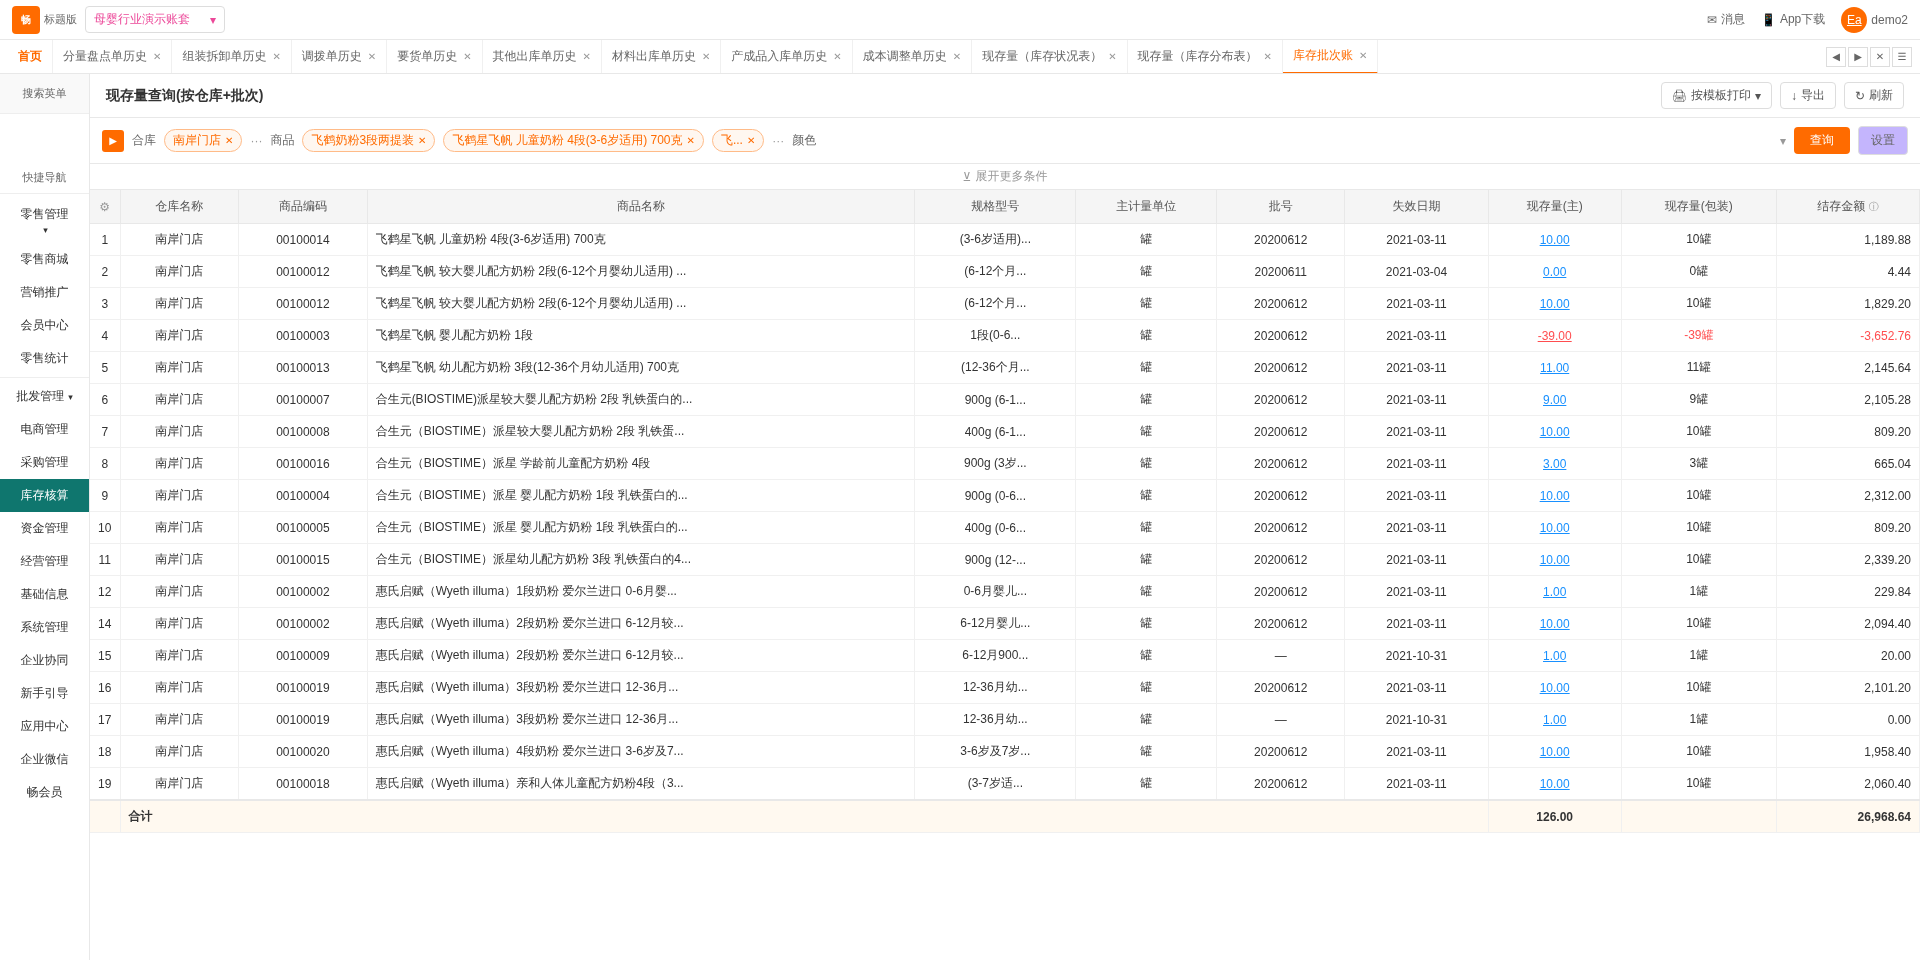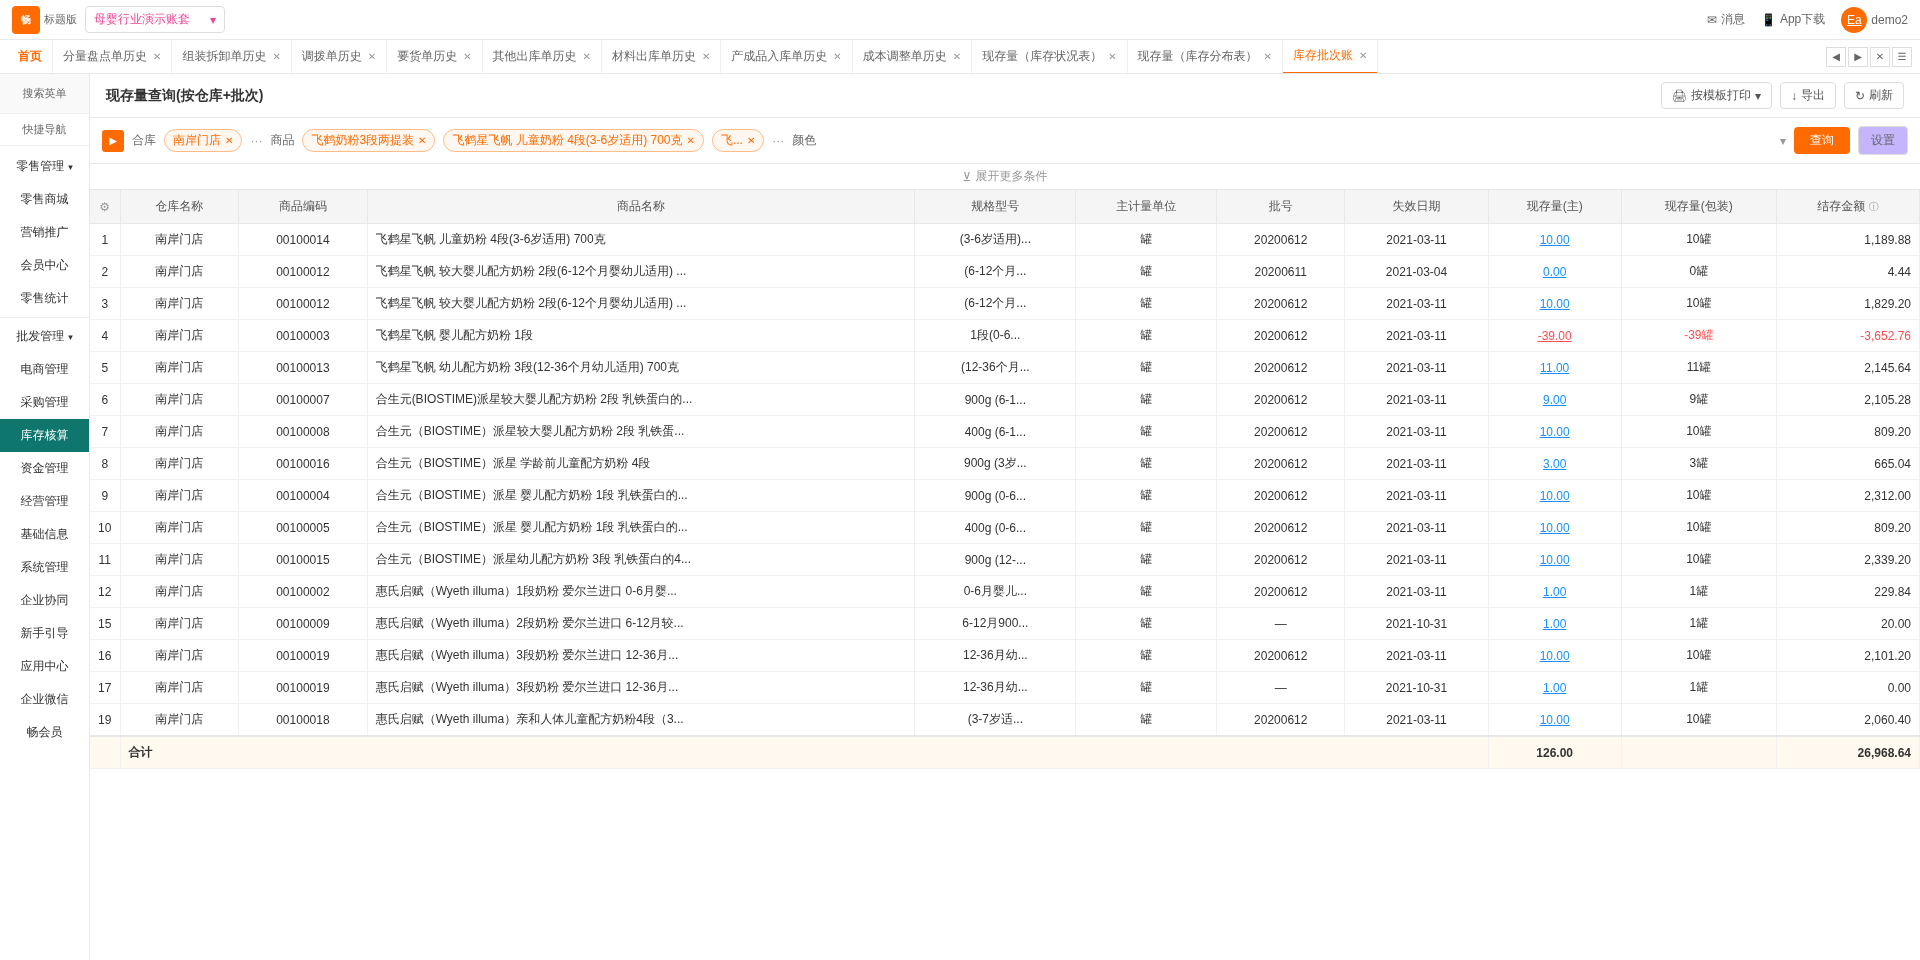--- a/index.html
+++ b/index.html
@@ -36,7 +36,7 @@
     .sidebar-arrow { font-size: 9px; margin-left: 2px; }
     .search-section { padding: 8px 6px; background: #f9f9f9; border-bottom: 1px solid #eee; }
     .search-label { font-size: 11px; color: #666; cursor: pointer; display: block; text-align: center; padding: 4px; }
-    .nav-label { font-size: 11px; color: #666; cursor: pointer; display: block; text-align: center; padding: 4px; }
+    .nav-label { font-size: 11px; color: #666; cursor: pointer; display: block; text-align: center; padding: 4px; margin-top: 48px; }
     .sidebar-divider { height: 1px; background: #eee; margin: 2px 0; }
 
     

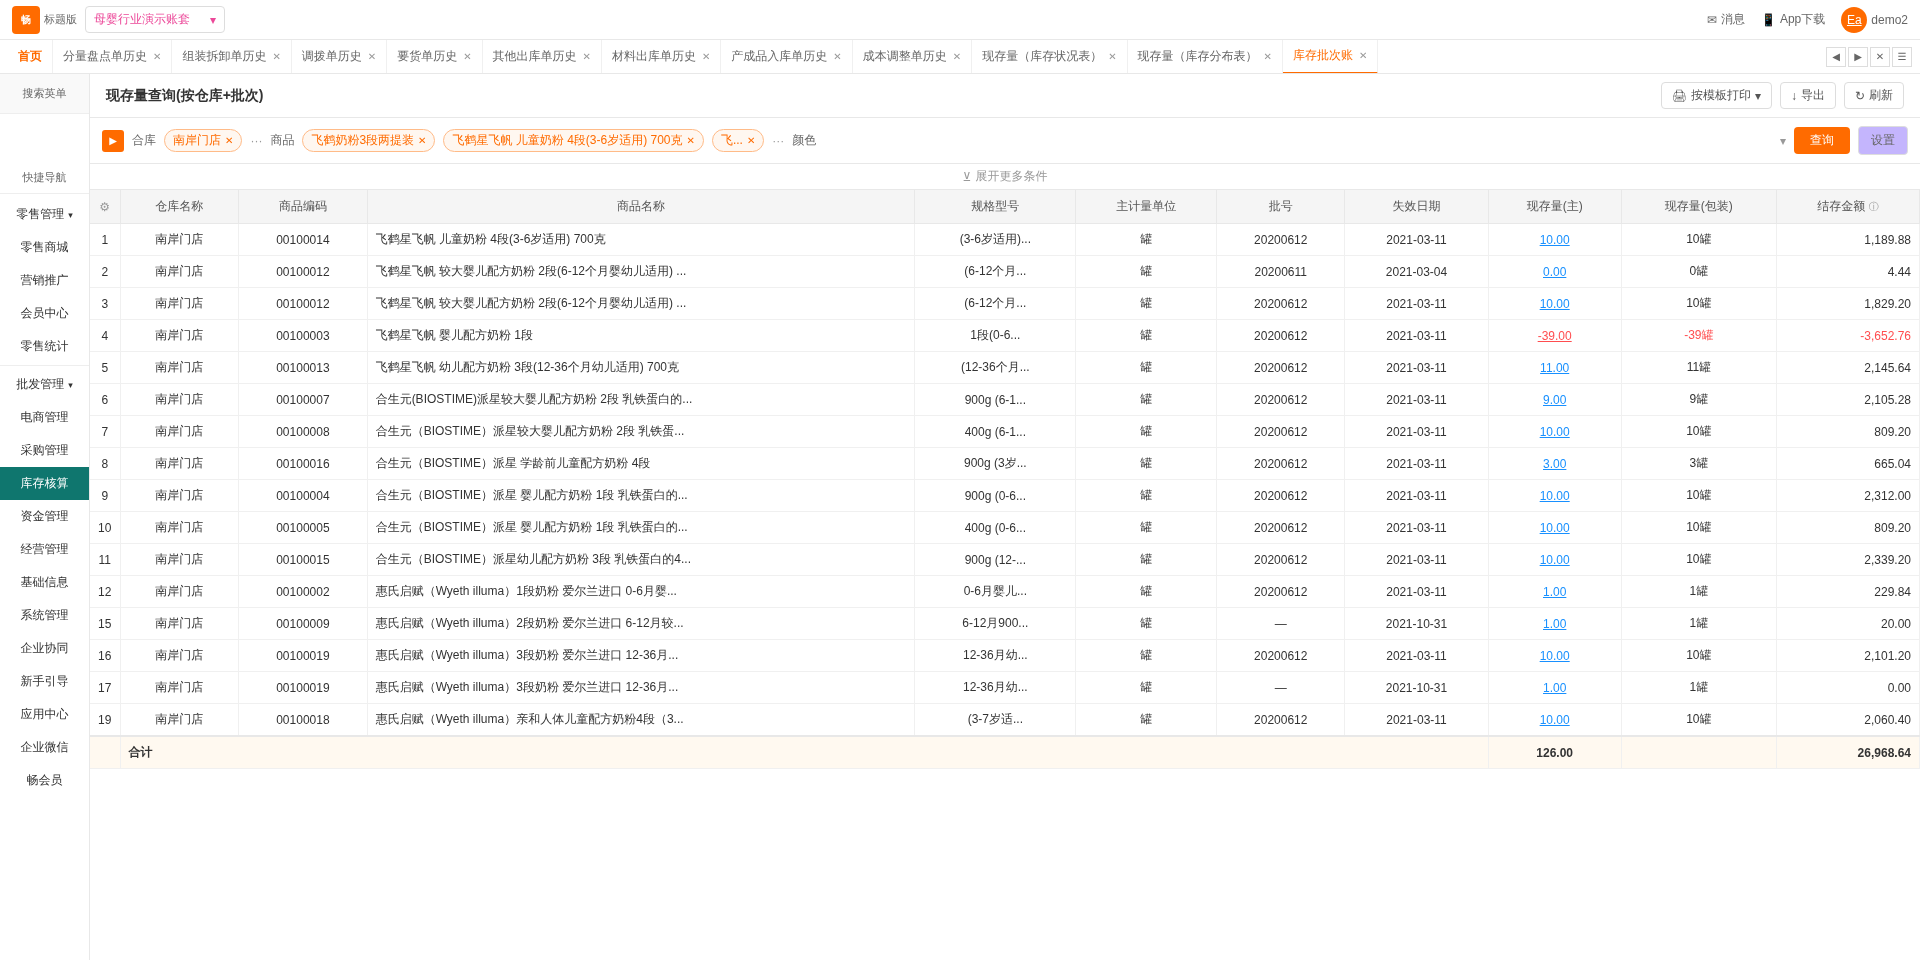--- a/index.html
+++ b/index.html
@@ -174,7 +174,7 @@
       <span class="nav-label">快捷导航</span>
     </div>
     <div class="sidebar-section">
-      <div class="sidebar-item" style="flex-direction:row;justify-content:center;">
+      <div class="sidebar-item" style="flex-direction:column;justify-content:center;">
         <span>零售管理</span>
         <span class="sidebar-arrow">▾</span>
       </div>

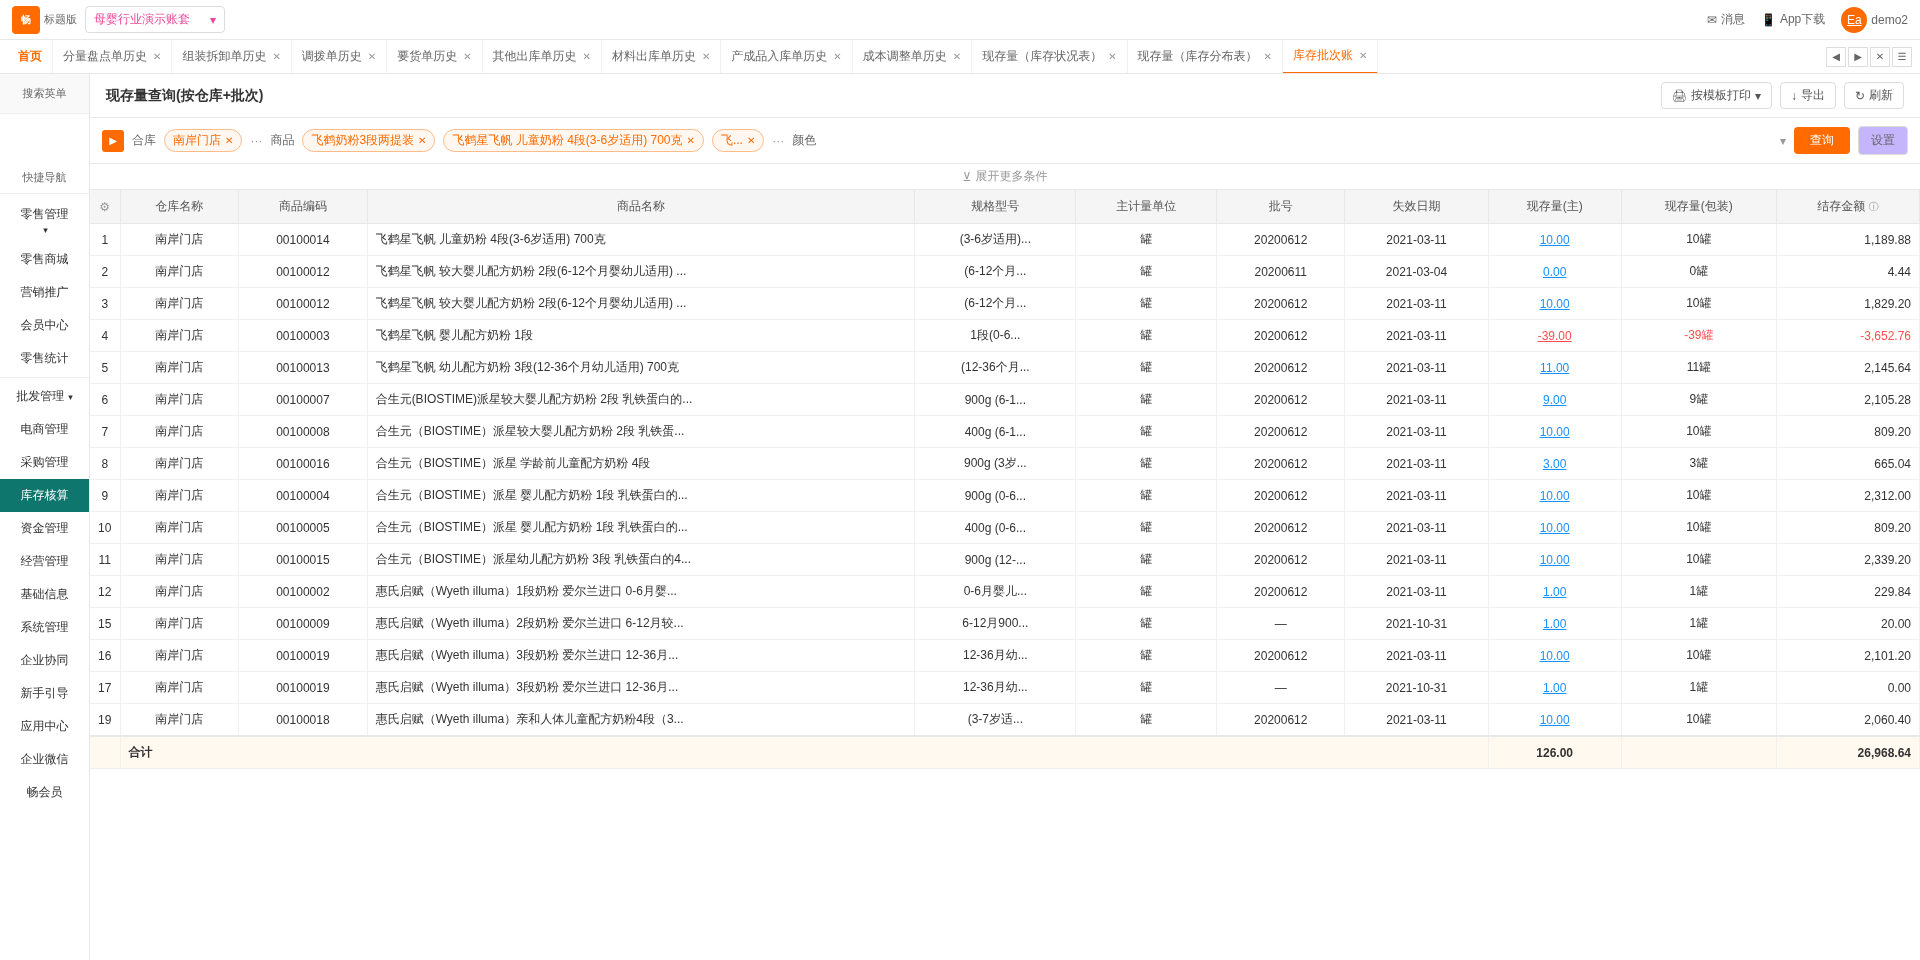--- a/index.html
+++ b/index.html
@@ -471,6 +471,19 @@
     <td class="td-right">229.84</td>
   </tr>
             <tr>
+    <td class="checkbox-cell">14</td>
+    <td>南岸门店</td>
+    <td>00100002</td>
+    <td class="td-left" style="max-width:300px;overflow:hidden;text-overflow:ellipsis;">惠氏启赋（Wyeth illuma）2段奶粉 爱尔兰进口 6-12月较...</td>
+    <td>6-12月婴儿...</td>
+    <td>罐</td>
+    <td>20200612</td>
+    <td>2021-03-11</td>
+    <td><span class="val-link">10.00</span></td>
+    <td>10罐</td>
+    <td class="td-right">2,094.40</td>
+  </tr>
+            <tr>
     <td class="checkbox-cell">15</td>
     <td>南岸门店</td>
     <td>00100009</td>

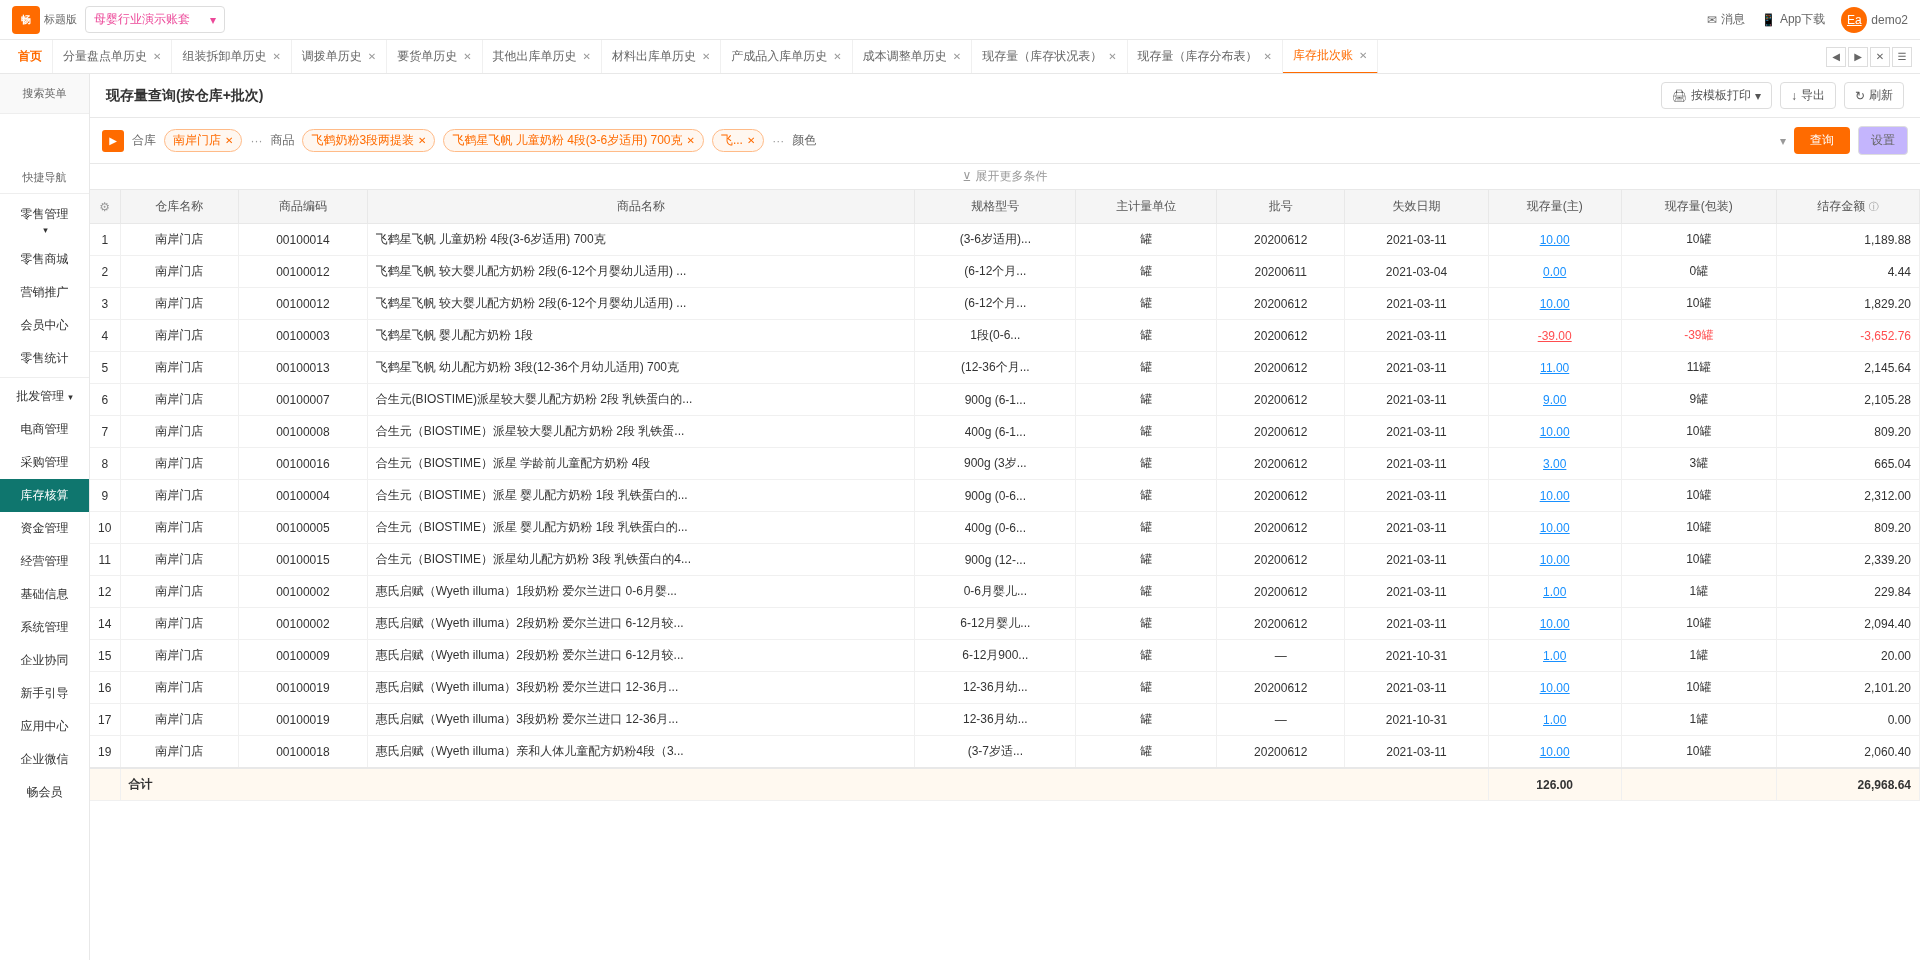--- a/index.html
+++ b/index.html
@@ -523,6 +523,19 @@
     <td class="td-right">0.00</td>
   </tr>
             <tr>
+    <td class="checkbox-cell">18</td>
+    <td>南岸门店</td>
+    <td>00100020</td>
+    <td class="td-left" style="max-width:300px;overflow:hidden;text-overflow:ellipsis;">惠氏启赋（Wyeth illuma）4段奶粉 爱尔兰进口 3-6岁及7...</td>
+    <td>3-6岁及7岁...</td>
+    <td>罐</td>
+    <td>20200612</td>
+    <td>2021-03-11</td>
+    <td><span class="val-link">10.00</span></td>
+    <td>10罐</td>
+    <td class="td-right">1,958.40</td>
+  </tr>
+            <tr>
     <td class="checkbox-cell">19</td>
     <td>南岸门店</td>
     <td>00100018</td>

